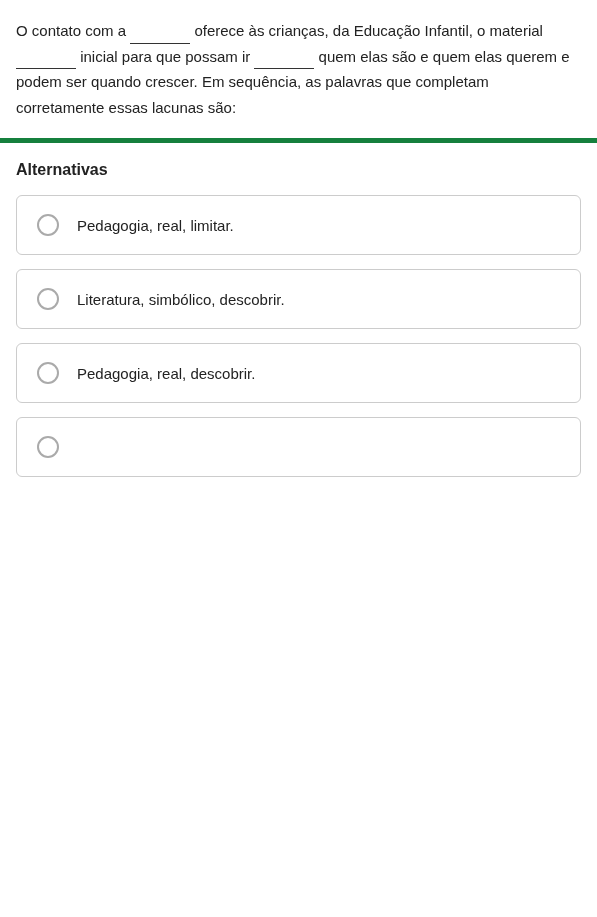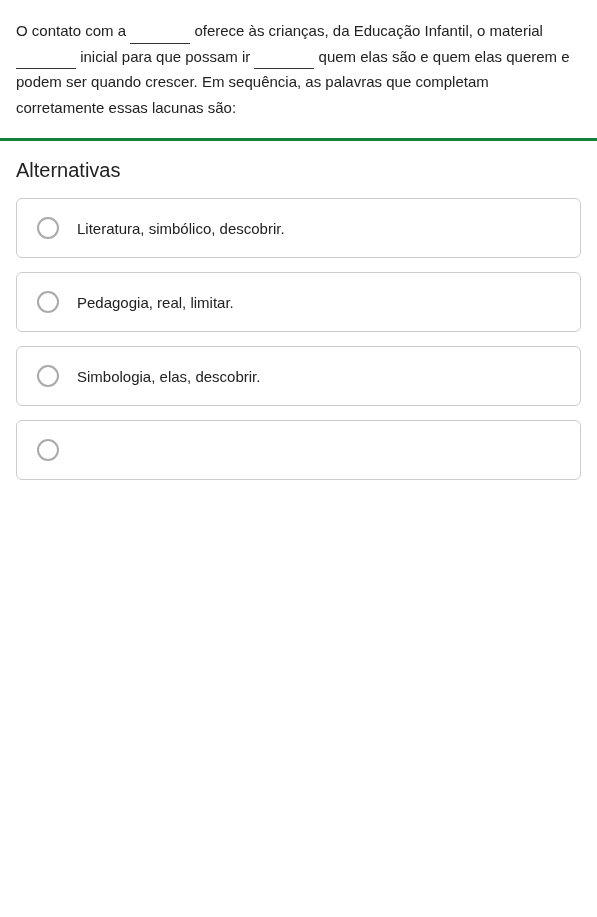--- a/index.html
+++ b/index.html
@@ -21,7 +21,7 @@
       font-size: 15px;
       line-height: 1.7;
       color: #222222;
-      border-bottom: 3px solid #15803d;
+      border-bottom: 5px solid #15803d;
     }
 
     .alternatives-section {

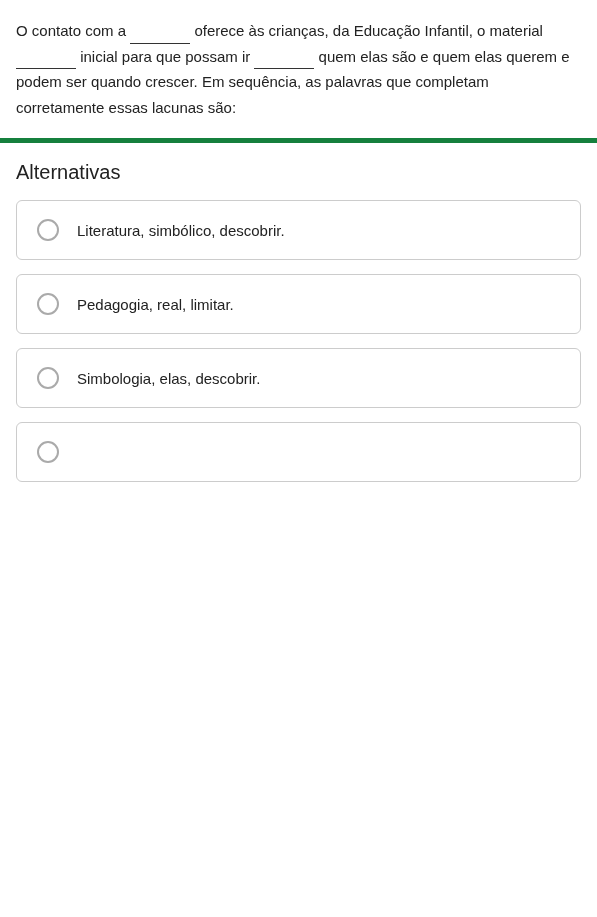--- a/index.html
+++ b/index.html
@@ -29,8 +29,8 @@
     }
 
     .alternatives-label {
-      font-size: 20px;
-      font-weight: 400;
+      font-size: 16px;
+      font-weight: 700;
       color: #222222;
       margin-bottom: 16px;
     }

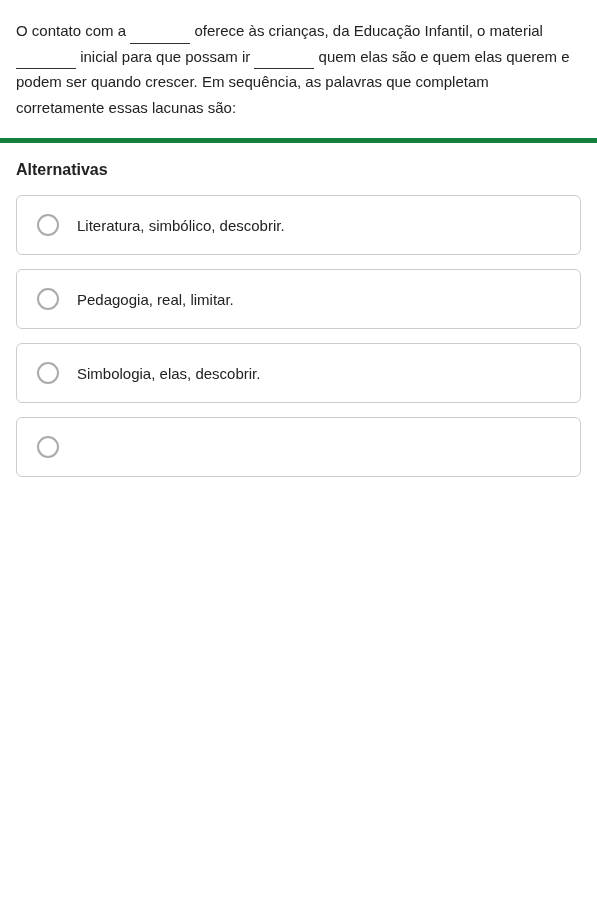--- a/index.html
+++ b/index.html
@@ -85,12 +85,12 @@
 
   <div class="option-card">
     <div class="radio-circle"></div>
-    <span class="option-text">Literatura, simbólico, descobrir.</span>
+    <span class="option-text">Pedagogia, real, limitar.</span>
   </div>
 
   <div class="option-card">
     <div class="radio-circle"></div>
-    <span class="option-text">Pedagogia, real, limitar.</span>
+    <span class="option-text">Literatura, simbólico, descobrir.</span>
   </div>
 
   <div class="option-card">

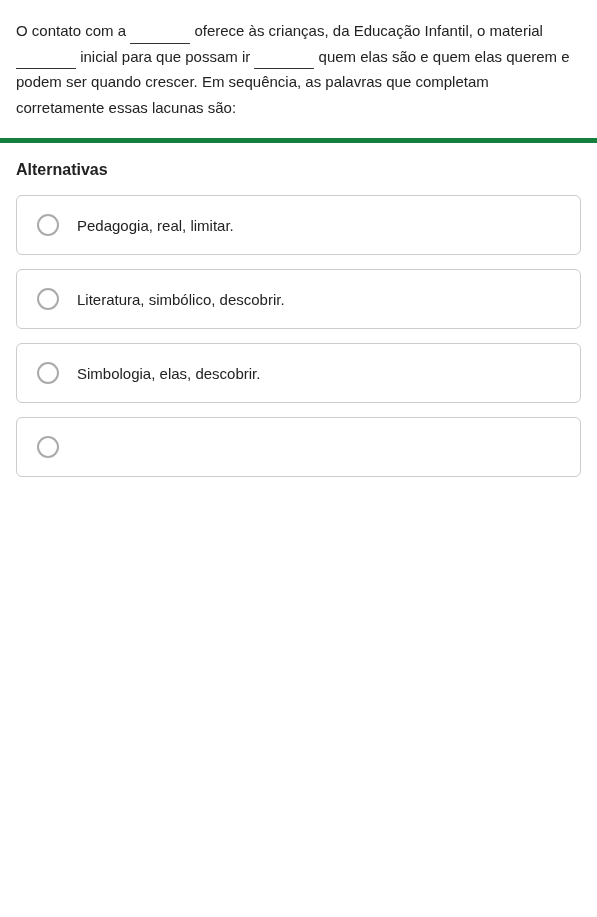--- a/index.html
+++ b/index.html
@@ -95,7 +95,7 @@
 
   <div class="option-card">
     <div class="radio-circle"></div>
-    <span class="option-text">Simbologia, elas, descobrir.</span>
+    <span class="option-text">Pedagogia, real, descobrir.</span>
   </div>
 
   <div class="option-card">

